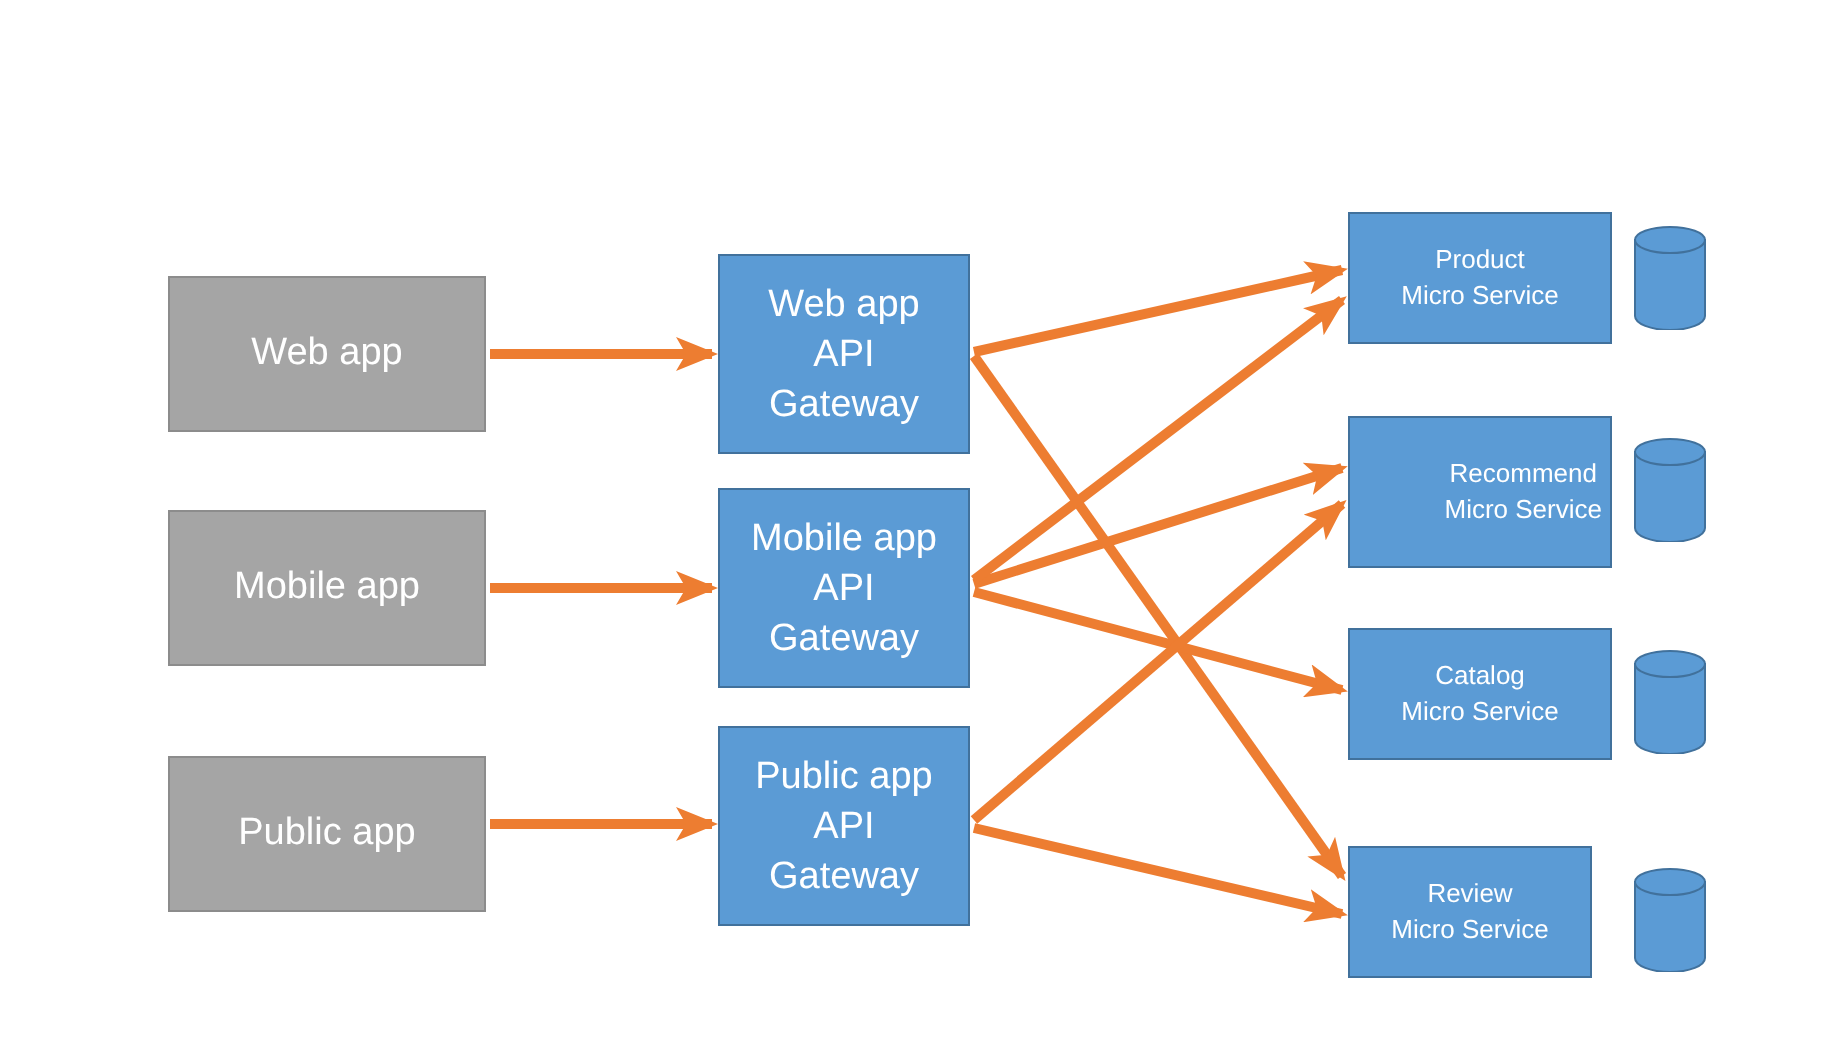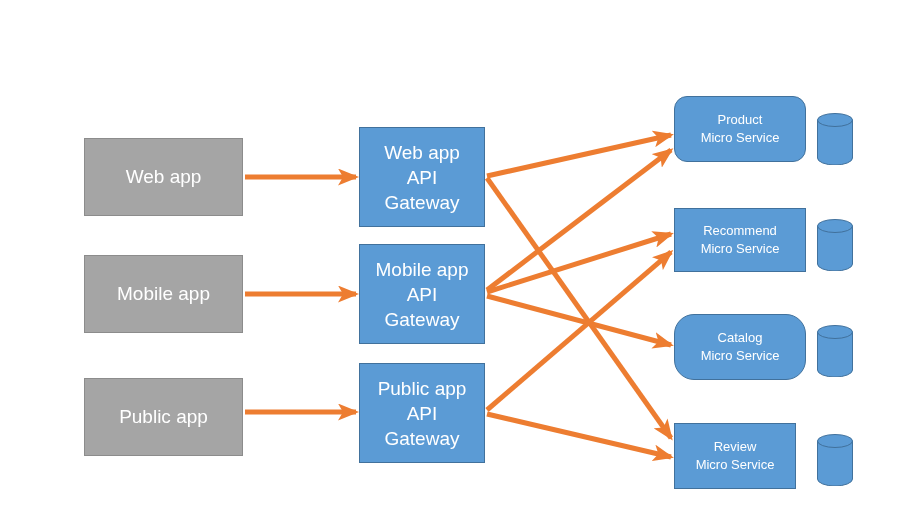--- a/index.html
+++ b/index.html
@@ -128,7 +128,7 @@
       </div>
     </div>
   <div id="services-layer">
-      <div class="node service-node" style="left: 674px; top: 96px; width: 132px; height: 66px; border-radius: 13px;">
+      <div class="node service-node" style="left: 674px; top: 106px; width: 132px; height: 66px;">
         <span class="node-label">Product
 Micro Service</span>
       </div>

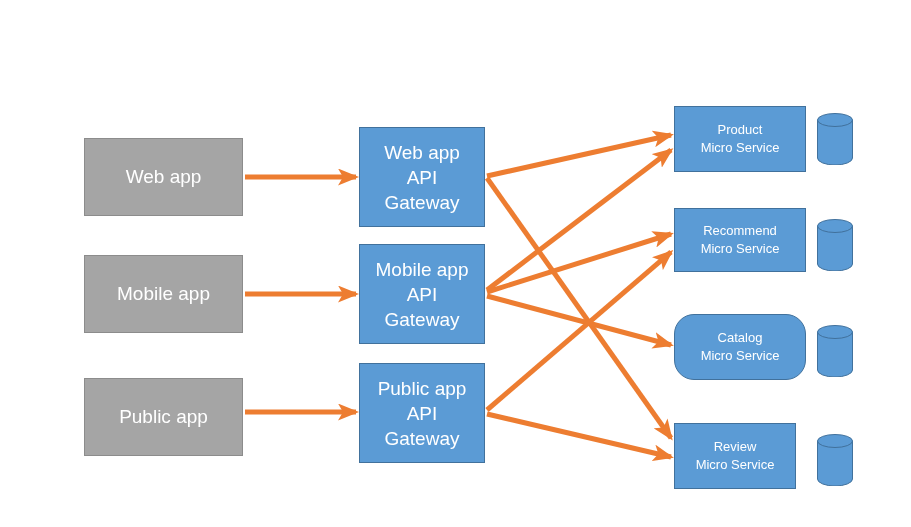--- a/index.html
+++ b/index.html
@@ -136,7 +136,7 @@
           <path d="M0.5,7 L0.5,45 A17.5,7 0 0 0 35.5,45 L35.5,7 Z" fill="#5B9BD5" stroke="#41719C" stroke-width="1"></path>
           <ellipse cx="18" cy="7" rx="17.5" ry="6.5" fill="#5B9BD5" stroke="#41719C" stroke-width="1"></ellipse>
         </svg></div>
-      <div class="node service-node" style="left: 674px; top: 208px; width: 132px; height: 64px;">
+      <div class="node service-node" style="left: 674px; top: 208px; width: 132px; height: 76px; justify-content: flex-end;">
         <span class="node-label">Recommend
 Micro Service</span>
       </div>

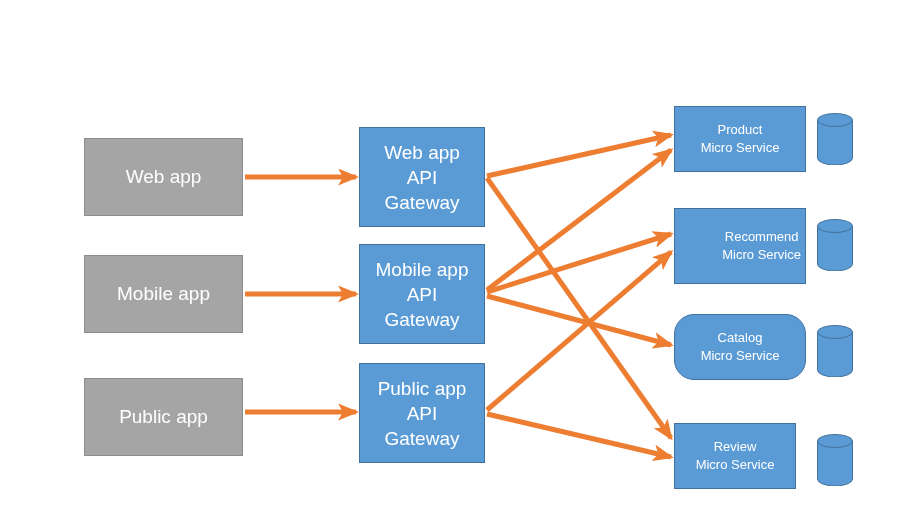--- a/index.html
+++ b/index.html
@@ -144,7 +144,7 @@
           <path d="M0.5,7 L0.5,45 A17.5,7 0 0 0 35.5,45 L35.5,7 Z" fill="#5B9BD5" stroke="#41719C" stroke-width="1"></path>
           <ellipse cx="18" cy="7" rx="17.5" ry="6.5" fill="#5B9BD5" stroke="#41719C" stroke-width="1"></ellipse>
         </svg></div>
-      <div class="node service-node" style="left: 674px; top: 314px; width: 132px; height: 66px; border-radius: 20px;">
+      <div class="node service-node" style="left: 674px; top: 314px; width: 132px; height: 66px;">
         <span class="node-label">Catalog
 Micro Service</span>
       </div>

